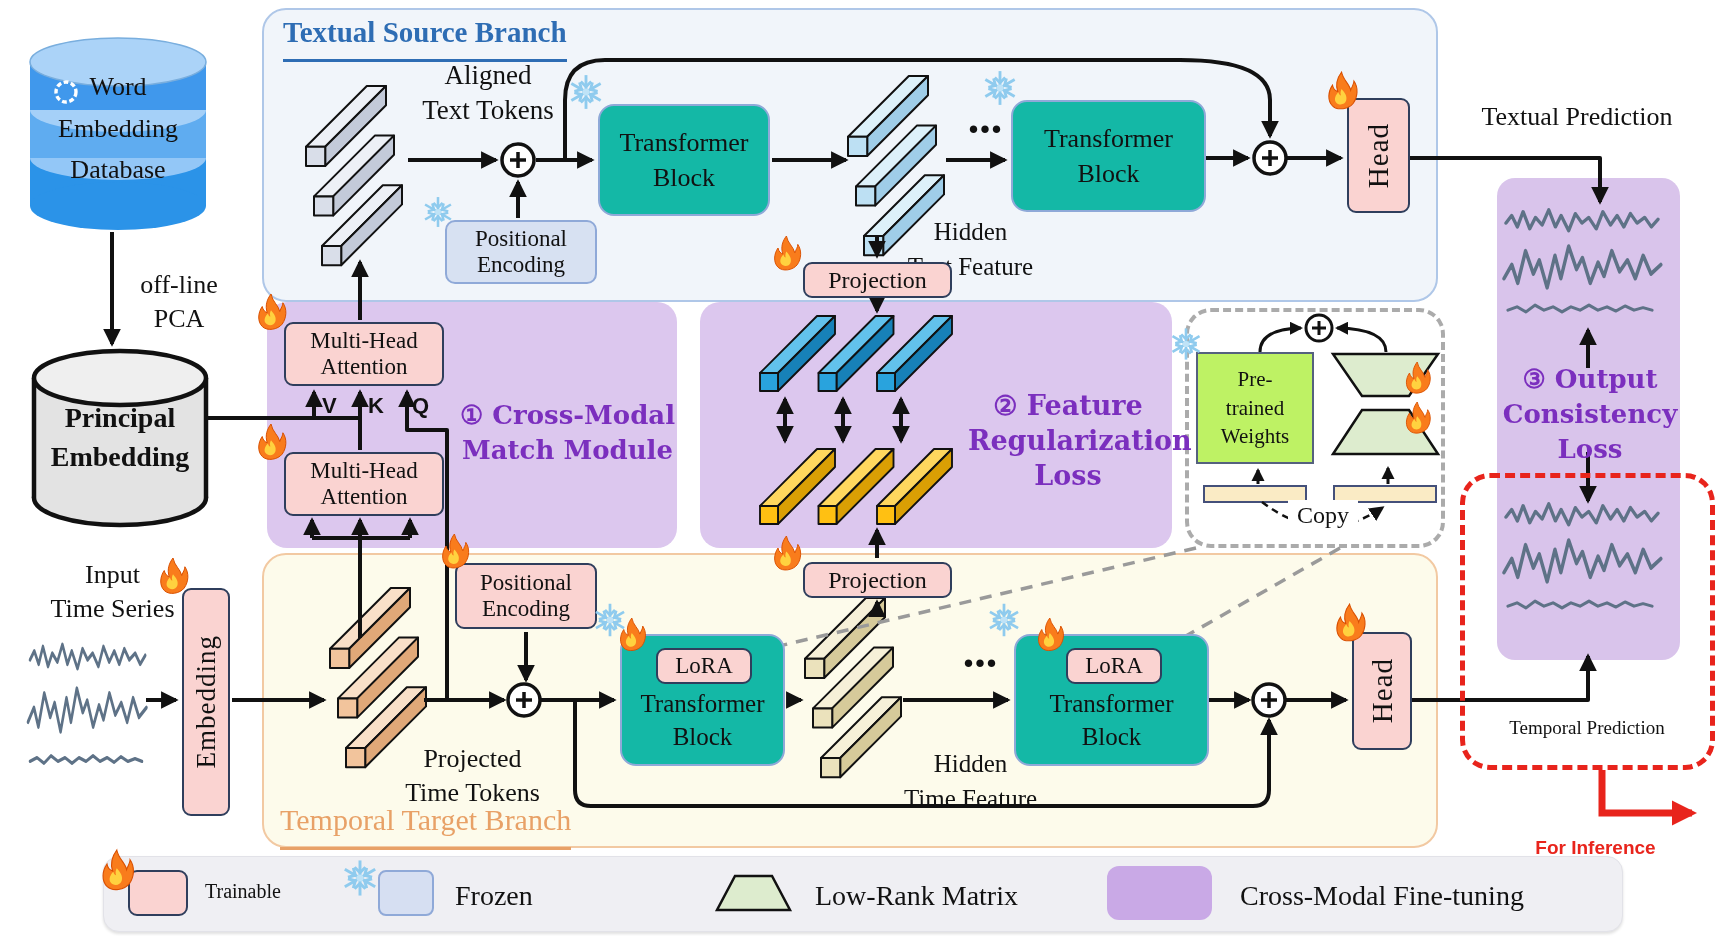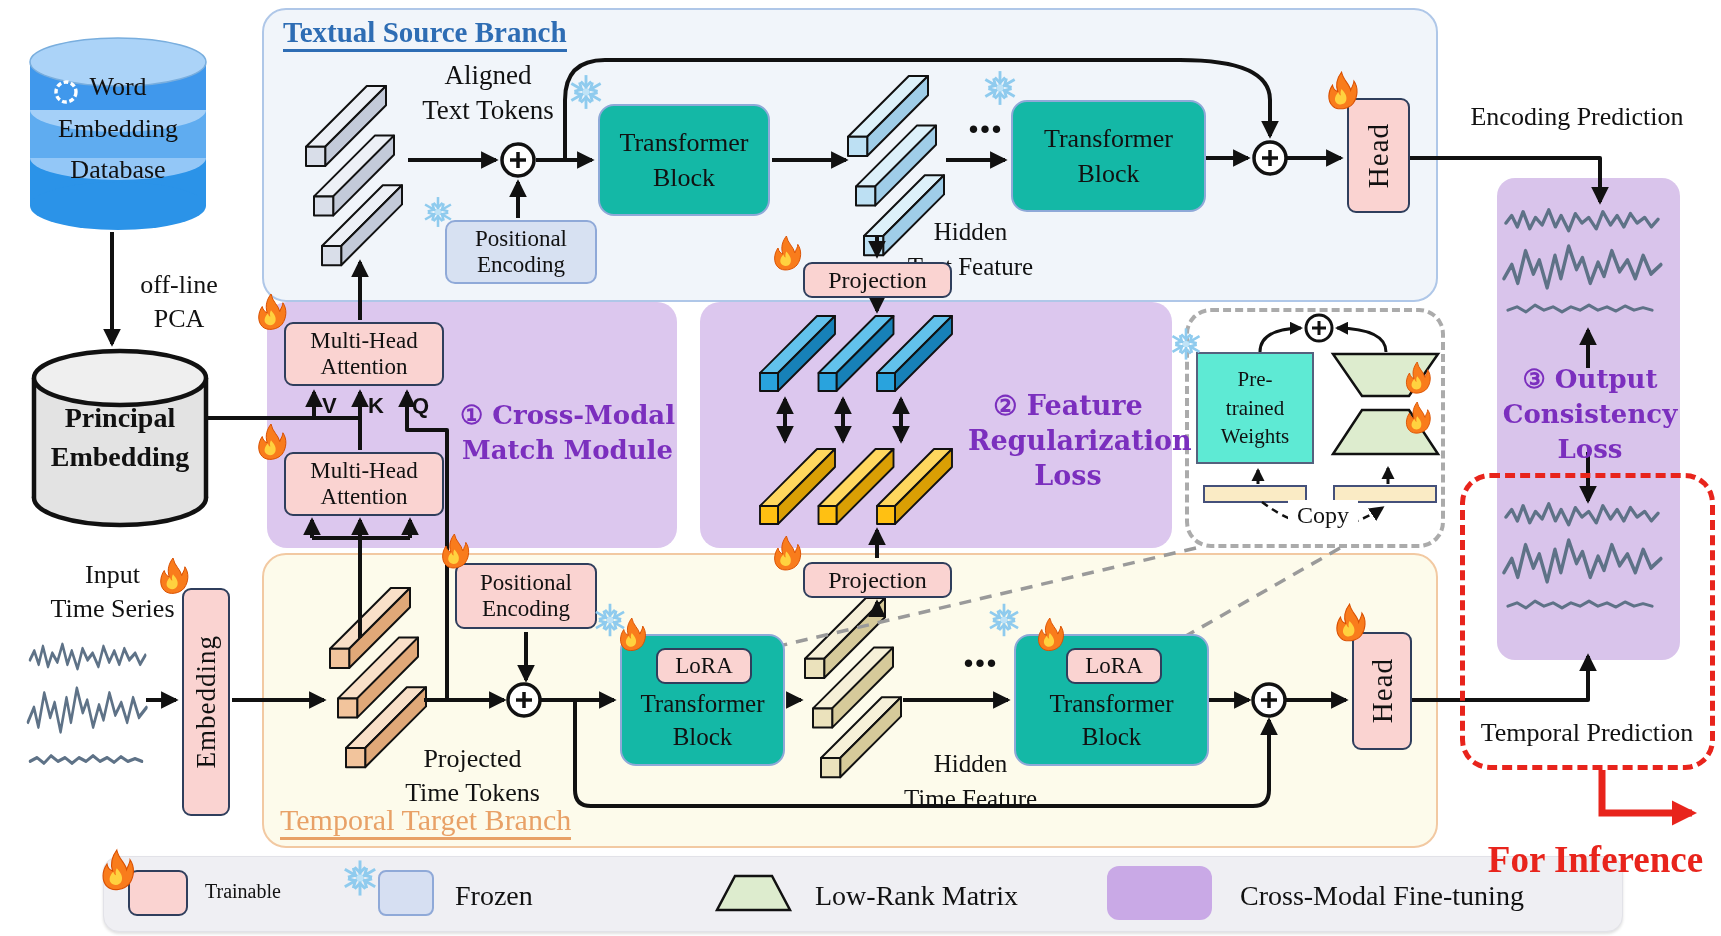--- a/index.html
+++ b/index.html
@@ -16,7 +16,7 @@
   .purplebox{background:#DCC7EE;border-radius:20px}
   .flexc{display:flex;align-items:center;justify-content:center}
   .vtxt{writing-mode:vertical-rl;transform:rotate(180deg);letter-spacing:1px}
-  .utitle{border-bottom:3px solid currentColor;padding-bottom:1px}
+  .utitle{border-bottom:3px solid currentColor;padding-bottom:11px}
   .purple-t{color:#7B2FBE;font-weight:bold;font-family:"DejaVu Serif","Liberation Serif",serif}
   svg{position:absolute;left:0;top:0;overflow:visible}
 </style>

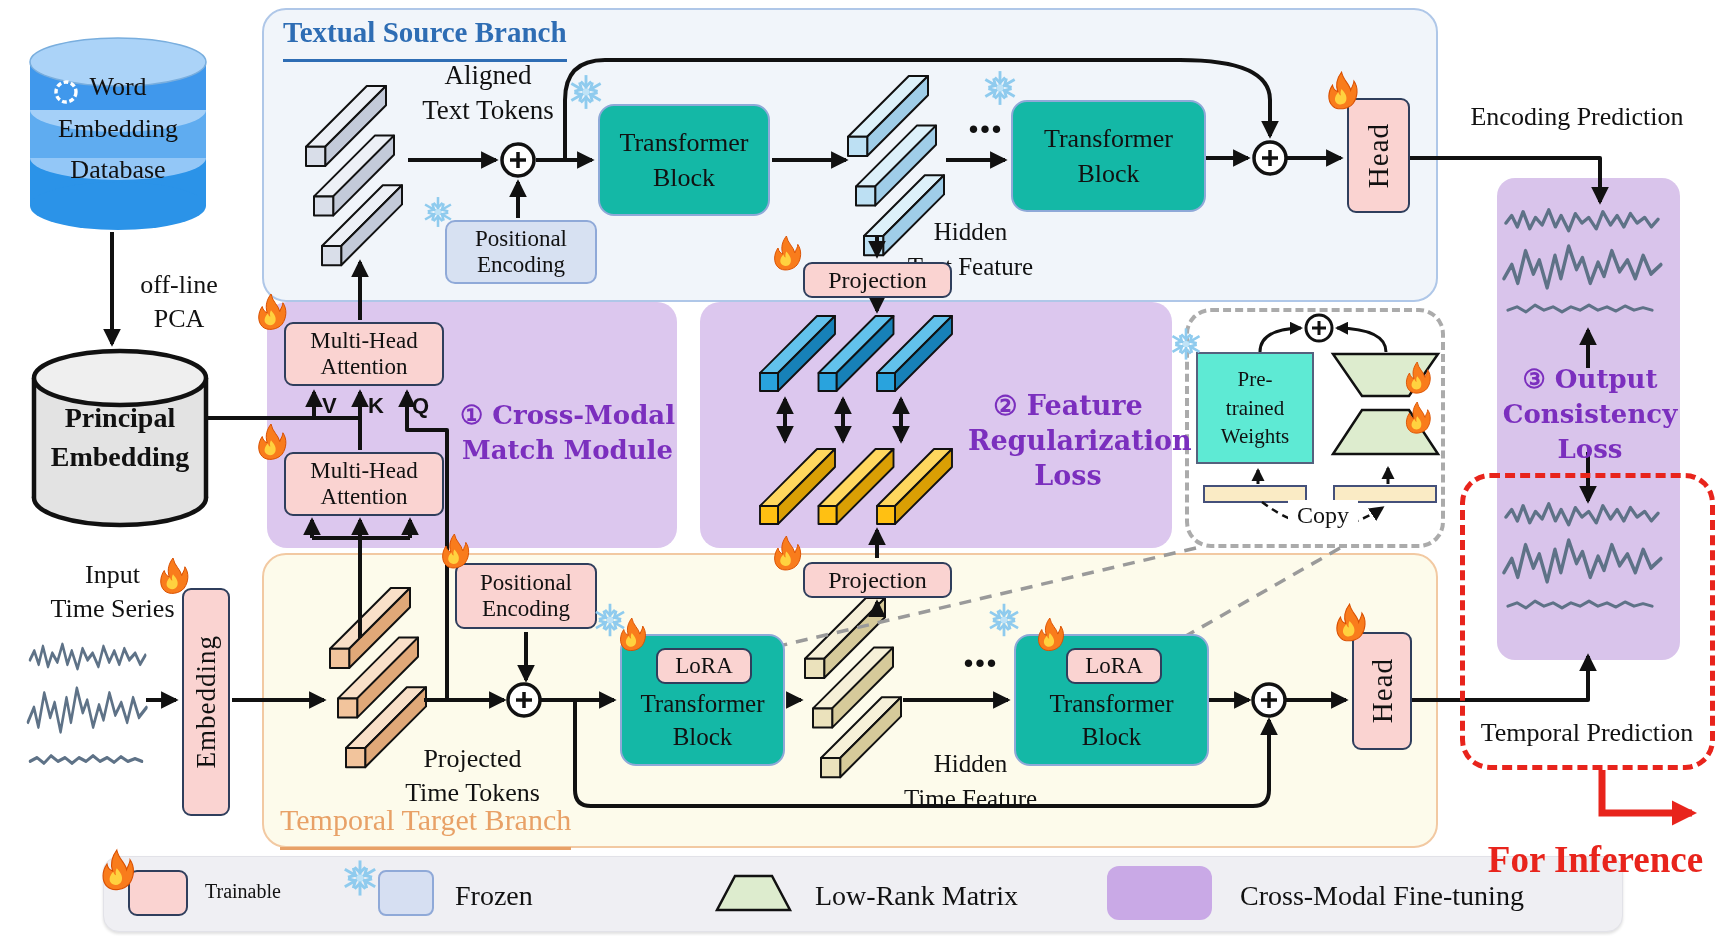--- a/index.html
+++ b/index.html
@@ -247,7 +247,7 @@
   <div class="box pinkbox flexc" style="left:1347px;top:98px;width:63px;height:115px;z-index:3">
     <span class="vtxt" style="font-size:29px">Head</span>
   </div>
-  <div class="lbl ctr" style="left:1452px;top:100px;width:250px;font-size:26px;z-index:3">Encoding Prediction</div>
+  <div class="lbl ctr" style="left:1452px;top:100px;width:250px;font-size:26px;z-index:3">Textual Prediction</div>
 
   <div class="box pinkbox flexc" style="left:284px;top:322px;width:160px;height:64px;z-index:3">
     <span class="ml ctr" style="font-size:23px">Multi-Head

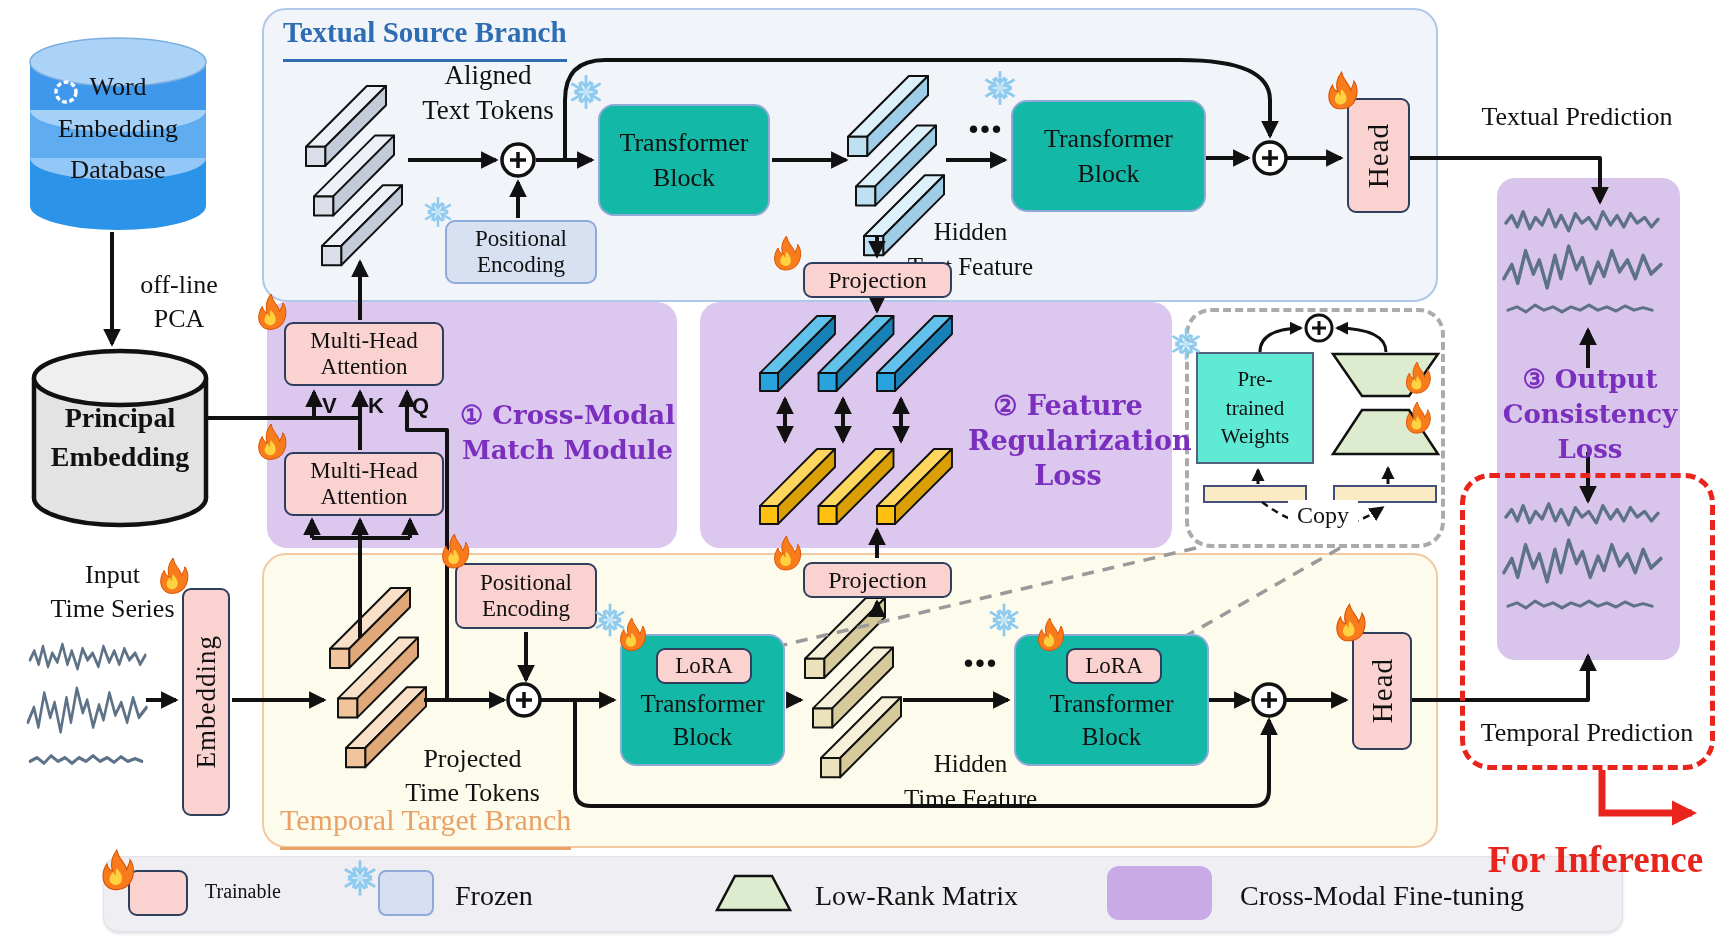--- a/index.html
+++ b/index.html
@@ -270,7 +270,7 @@
     <span style="font-size:24px">Projection</span>
   </div>
 
-  <div class="box flexc" style="left:1196px;top:352px;width:118px;height:112px;background:#5eead4;border:2px solid #55617E;z-index:3">
+  <div class="box flexc" style="left:1196px;top:352px;width:118px;height:112px;background:#bef264;border:2px solid #55617E;z-index:3">
     <span class="ml ctr" style="font-size:21px;line-height:1.35">Pre-
 trained
 Weights</span>

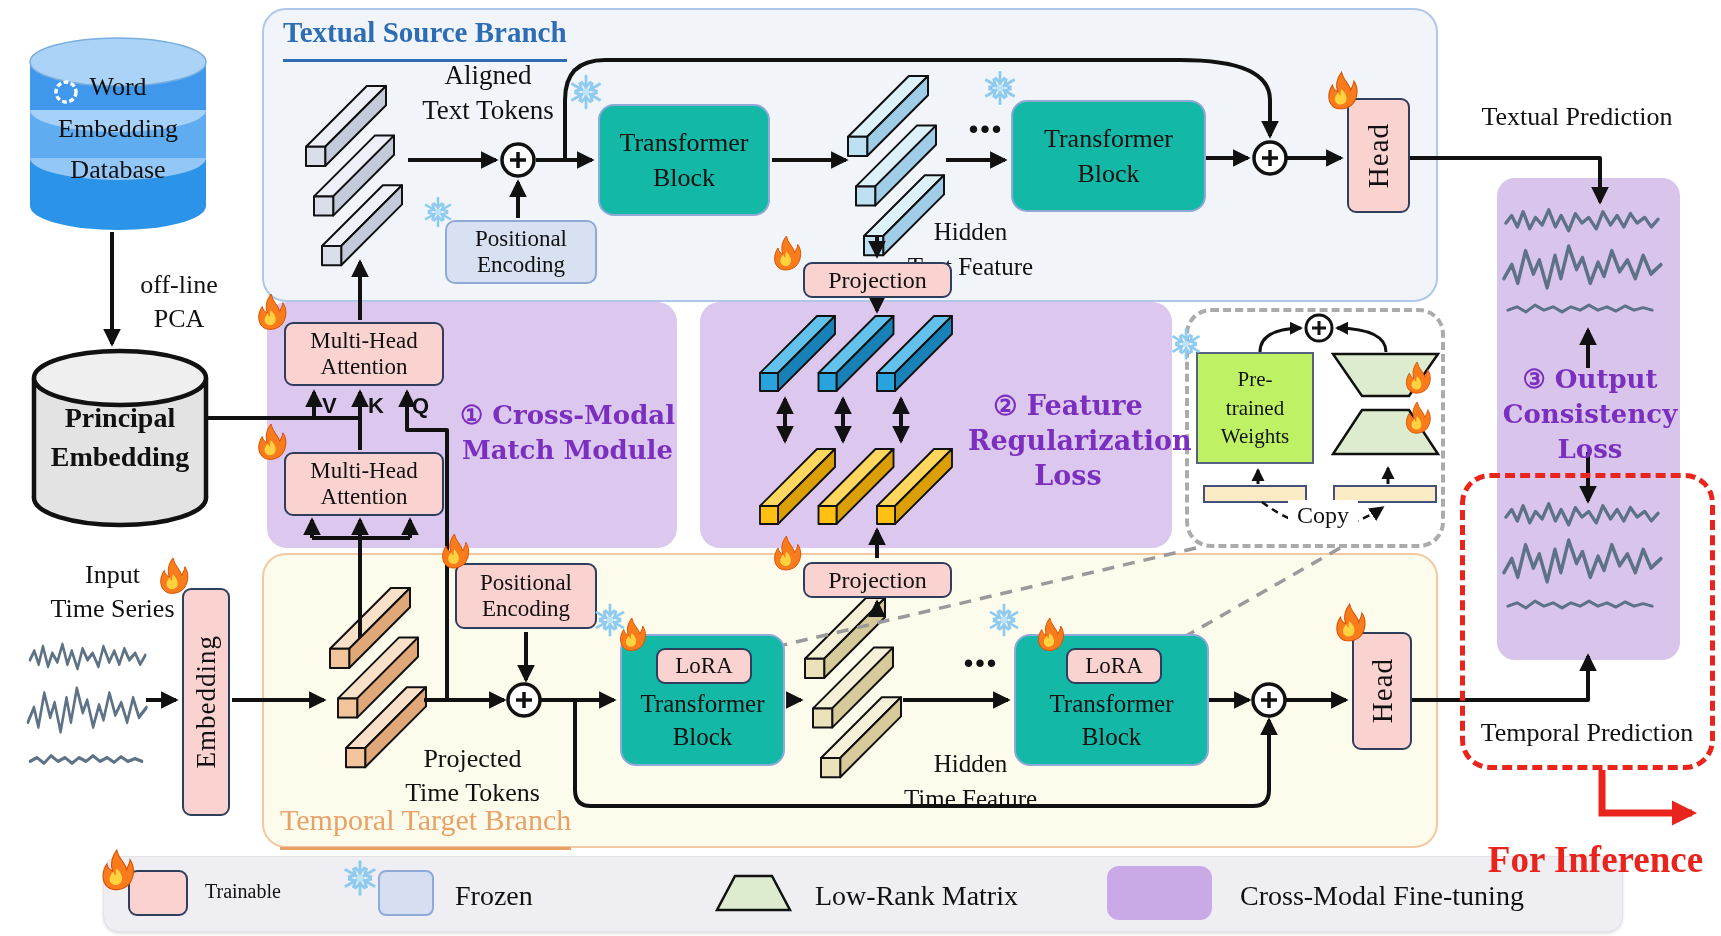--- a/index.html
+++ b/index.html
@@ -310,7 +310,7 @@
   <div class="lbl" style="left:280px;top:800px;font-size:30px;font-weight:normal;color:#E8A167;z-index:3">
     <span class="utitle">Temporal Target Branch</span>
   </div>
-  <div class="lbl ctr" style="left:1462px;top:716px;width:250px;font-size:26px;z-index:5">Temporal Prediction</div>
+  <div class="lbl ctr" style="left:1462px;top:716px;width:250px;font-size:19px;z-index:5">Temporal Prediction</div>
   <div class="lbl ctr" style="left:1478px;top:836px;width:235px;font-size:37px;font-weight:bold;color:#E8241C;font-family:Liberation Serif, serif;z-index:5">For Inference</div>
 
   <div class="box pinkbox" style="left:128px;top:870px;width:60px;height:46px;z-index:3"></div>

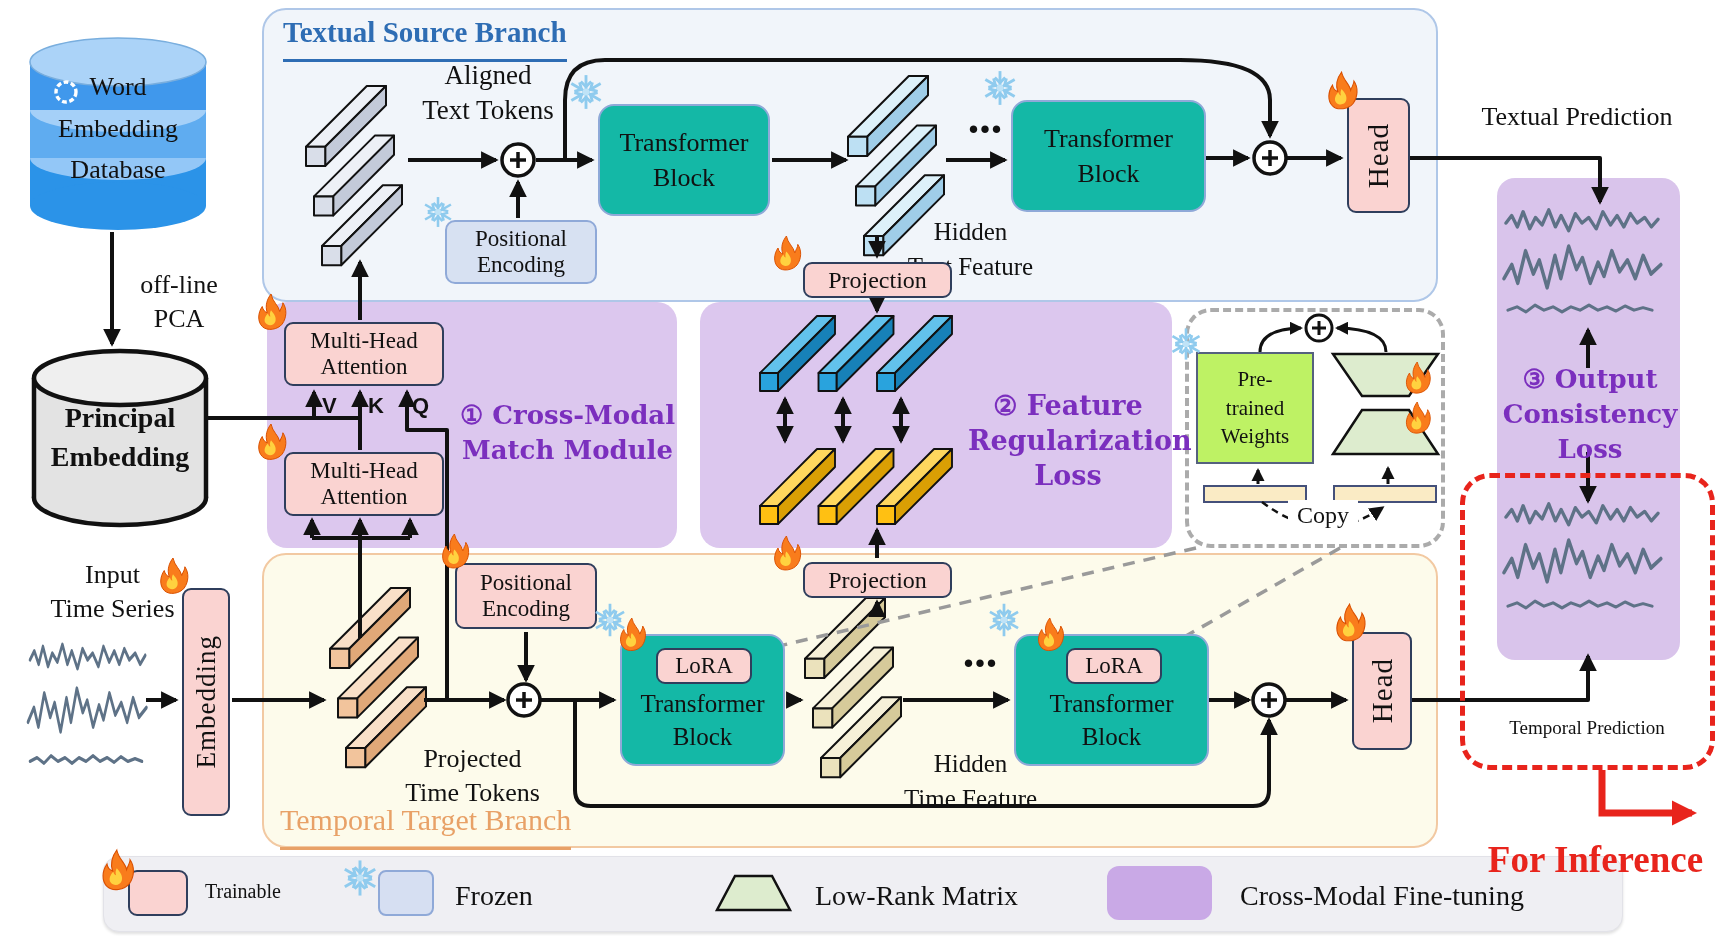--- a/index.html
+++ b/index.html
@@ -311,7 +311,7 @@
     <span class="utitle">Temporal Target Branch</span>
   </div>
   <div class="lbl ctr" style="left:1462px;top:716px;width:250px;font-size:19px;z-index:5">Temporal Prediction</div>
-  <div class="lbl ctr" style="left:1478px;top:836px;width:235px;font-size:37px;font-weight:bold;color:#E8241C;font-family:Liberation Serif, serif;z-index:5">For Inference</div>
+  <div class="lbl ctr" style="left:1478px;top:836px;width:235px;font-size:19px;font-weight:bold;color:#E8241C;font-family:Liberation Sans, sans-serif;z-index:5">For Inference</div>
 
   <div class="box pinkbox" style="left:128px;top:870px;width:60px;height:46px;z-index:3"></div>
   <div class="lbl" style="left:205px;top:878px;font-size:20px;z-index:3">Trainable</div>

